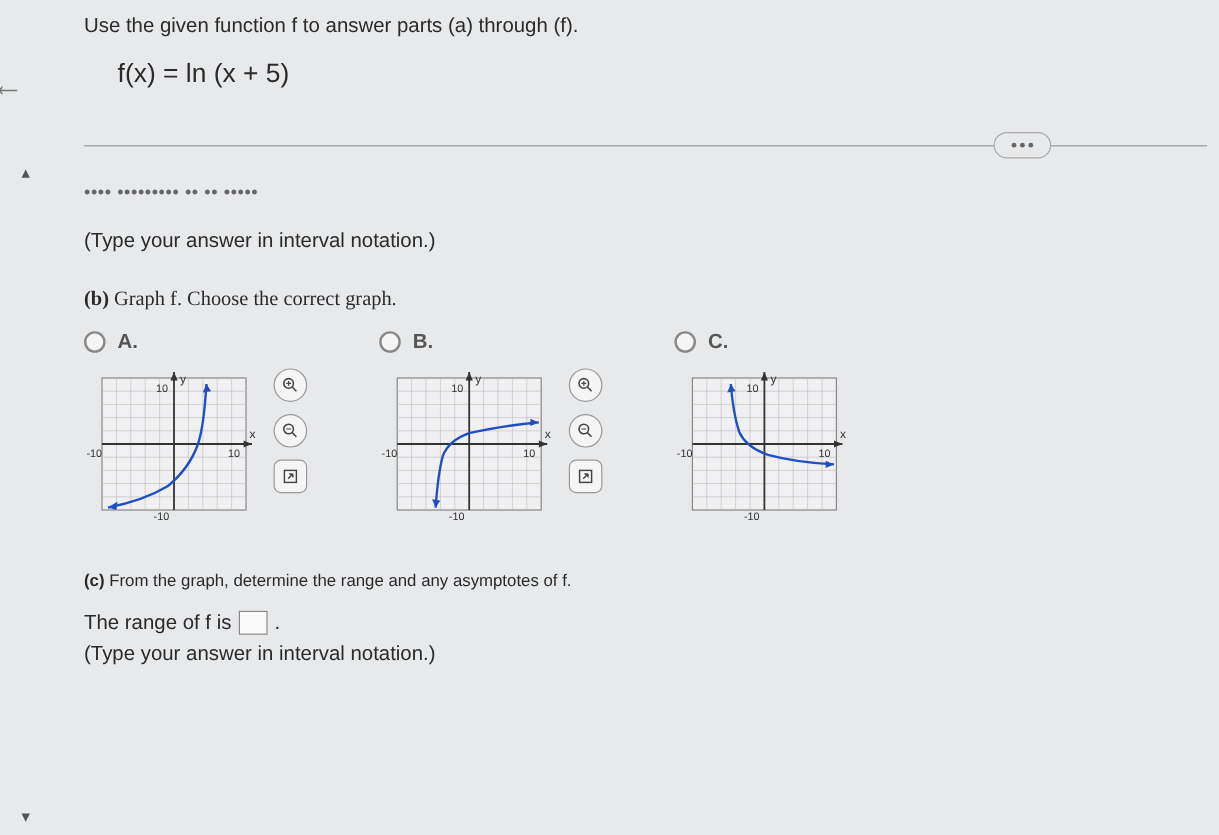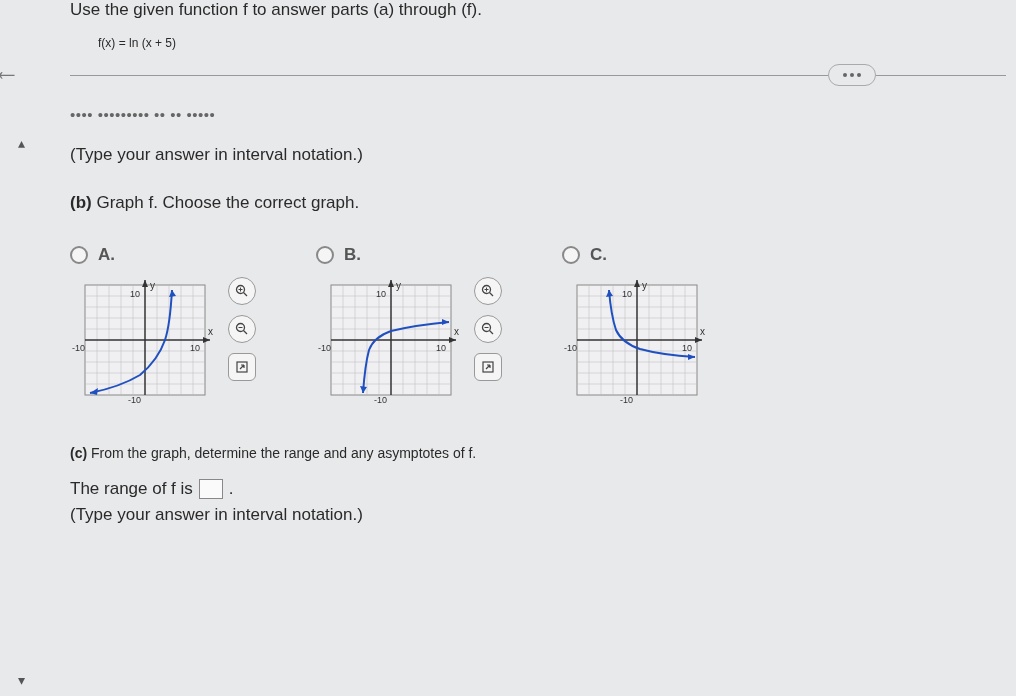--- a/index.html
+++ b/index.html
@@ -36,7 +36,7 @@
     .content {
       position: absolute;
       left: 70px;
-      top: 0;
+      top: 12px;
       right: 10px;
       color: #2a2a2a;
     }

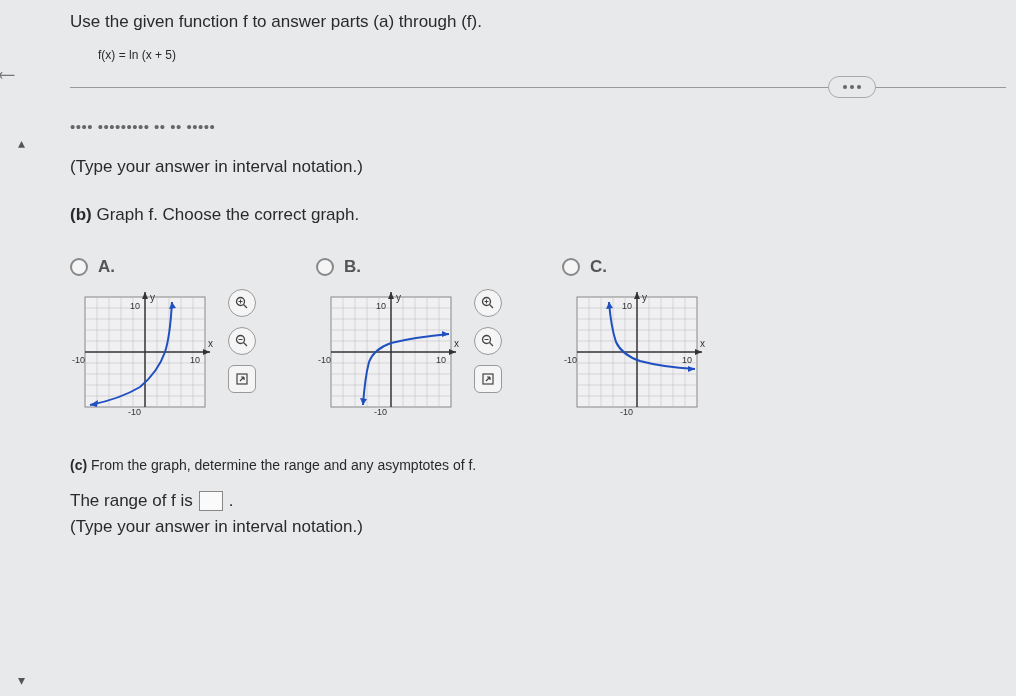--- a/index.html
+++ b/index.html
@@ -45,9 +45,9 @@
       margin-bottom: 16px;
     }
     .function {
-      font-size: 12px;
+      font-size: 22px;
       margin-left: 28px;
-      margin-bottom: 14px;
+      margin-bottom: 36px;
     }
     .hr-container {
       position: relative;

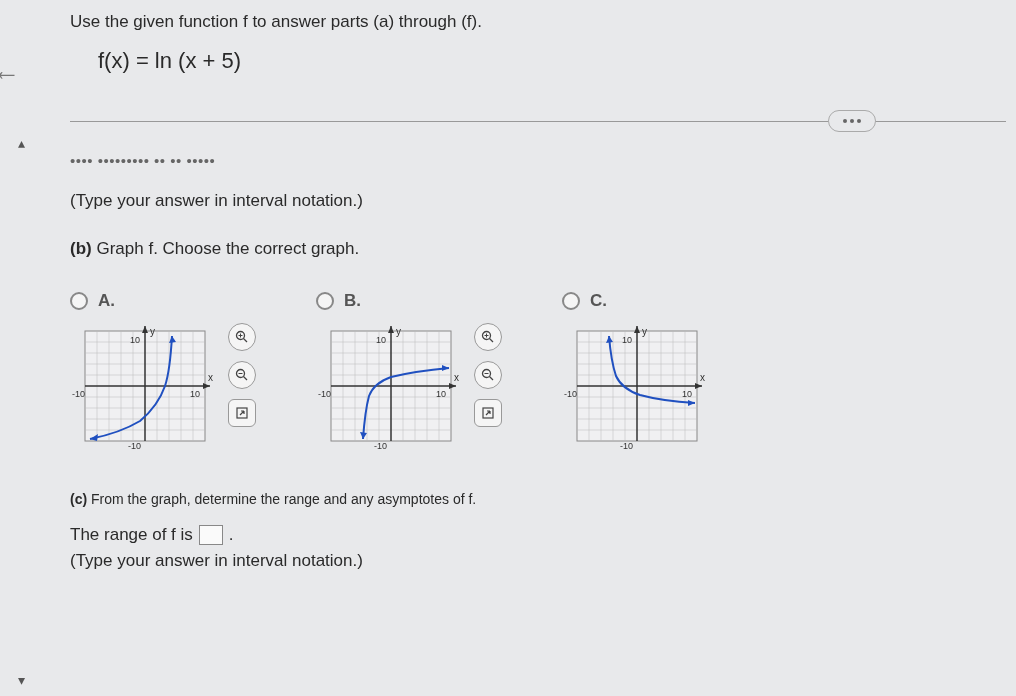--- a/index.html
+++ b/index.html
@@ -94,7 +94,8 @@
     }
     .part-b {
       font-size: 17px;
-      margin-bottom: 32px;
+      margin-bottom: 16px;
+      font-family: Liberation Serif, serif;
     }
     .bold { font-weight: bold; }
     .options-row {

